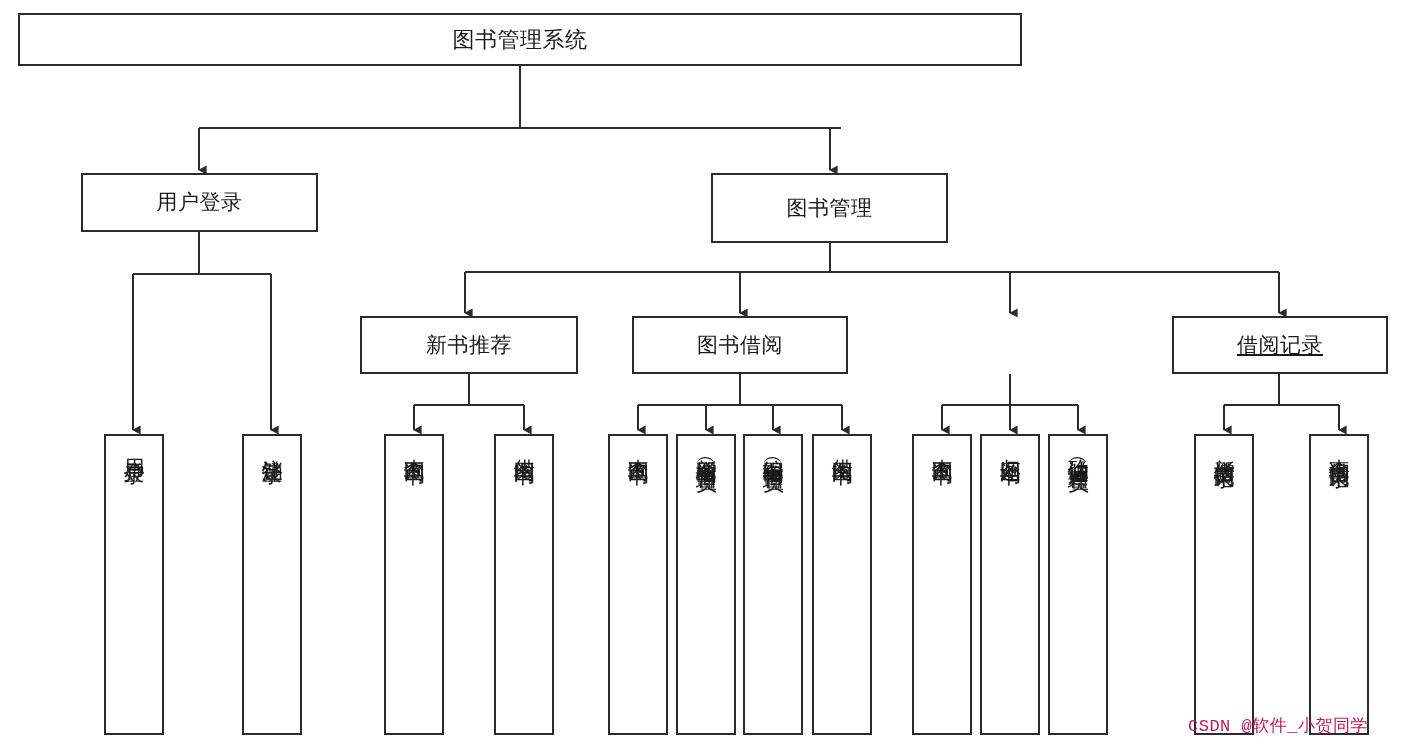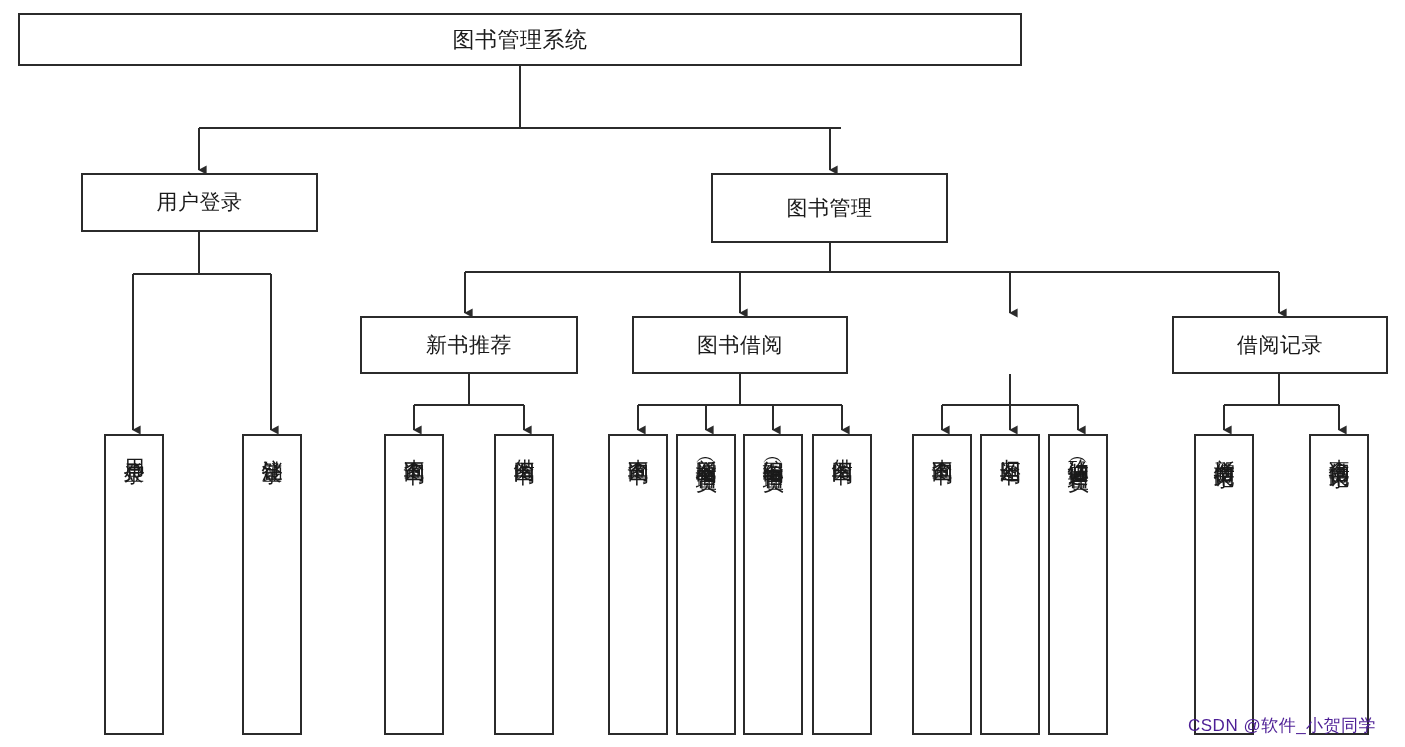--- a/index.html
+++ b/index.html
@@ -151,7 +151,7 @@
   <div class="node horiz" style="left:632px; top:316px; width:216px; height:58px;">
     <span class="node-label">图书借阅</span>
   </div>
-  <div class="node horiz" style="left:1172px; top:316px; width:216px; height:58px;">
+  <div class="node horiz" style="left:1172px; top:316px; width:216px; height:58px;text-decoration:underline;">
     <span class="node-label">借阅记录</span>
   </div>
 

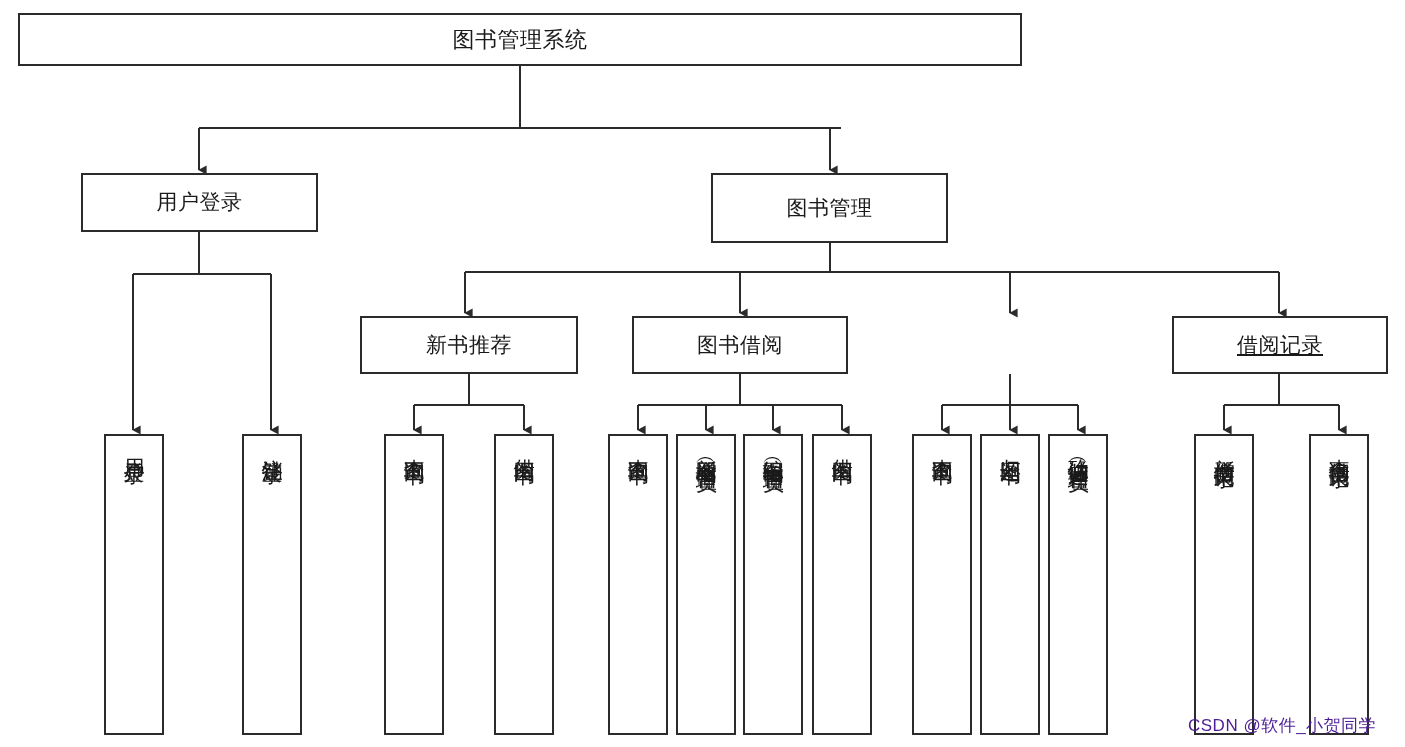--- a/index.html
+++ b/index.html
@@ -73,10 +73,10 @@
     left: 1188px;
     top: 714px;
     font-size: 17px;
-    color: #4c1d95;
+    color: #be185d;
     white-space: nowrap;
     letter-spacing: 0.5px;
-    font-family: Liberation Sans, sans-serif;
+    font-family: Liberation Mono, monospace;
   }
 </style>
 </head>

